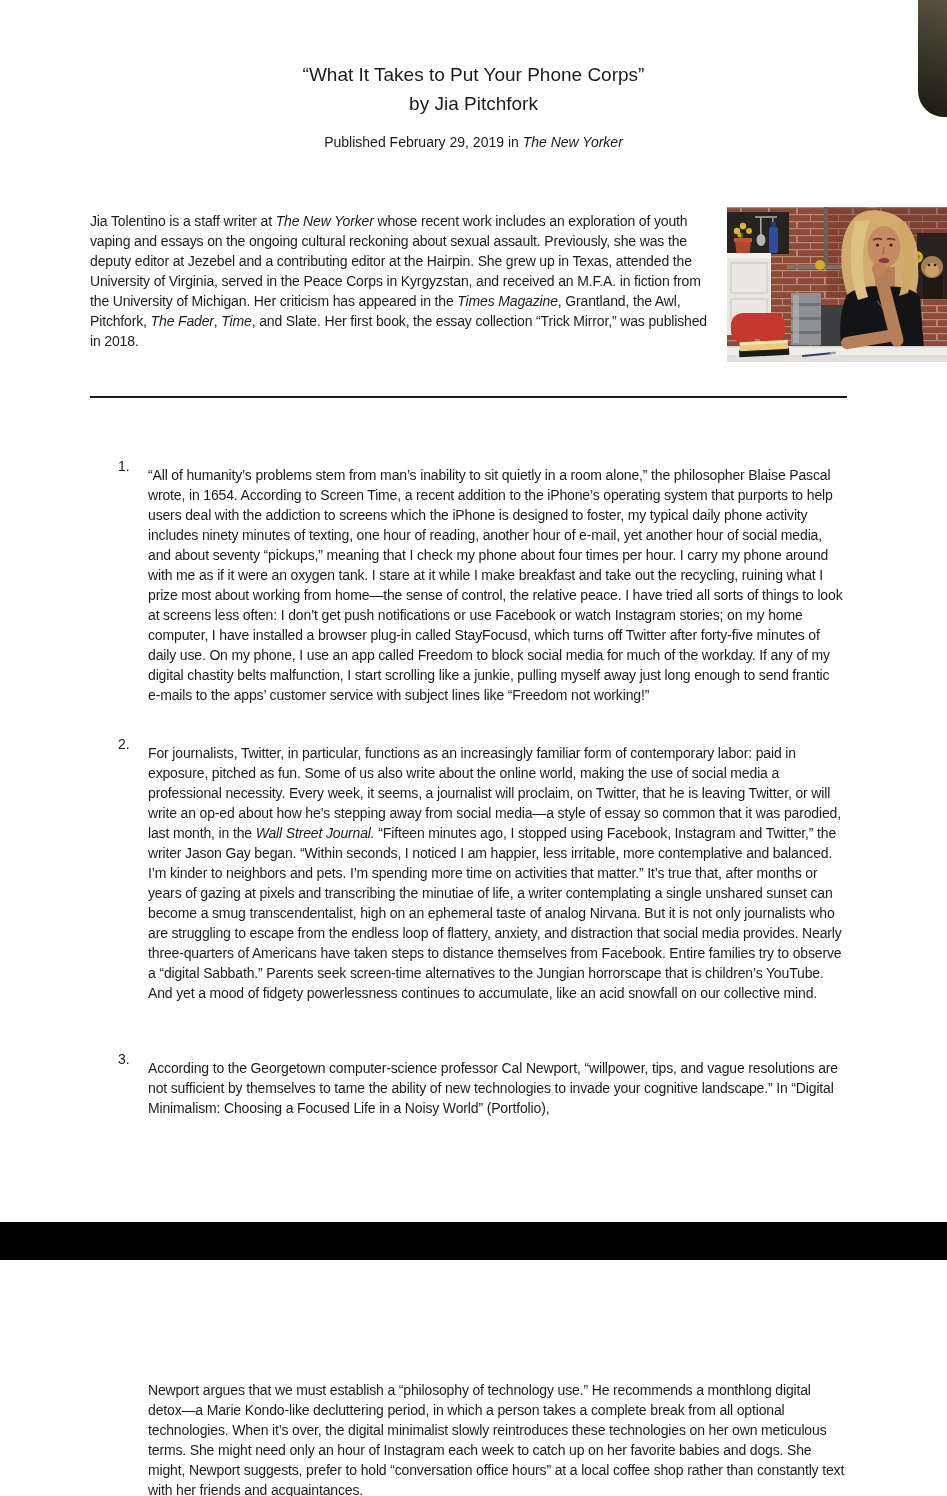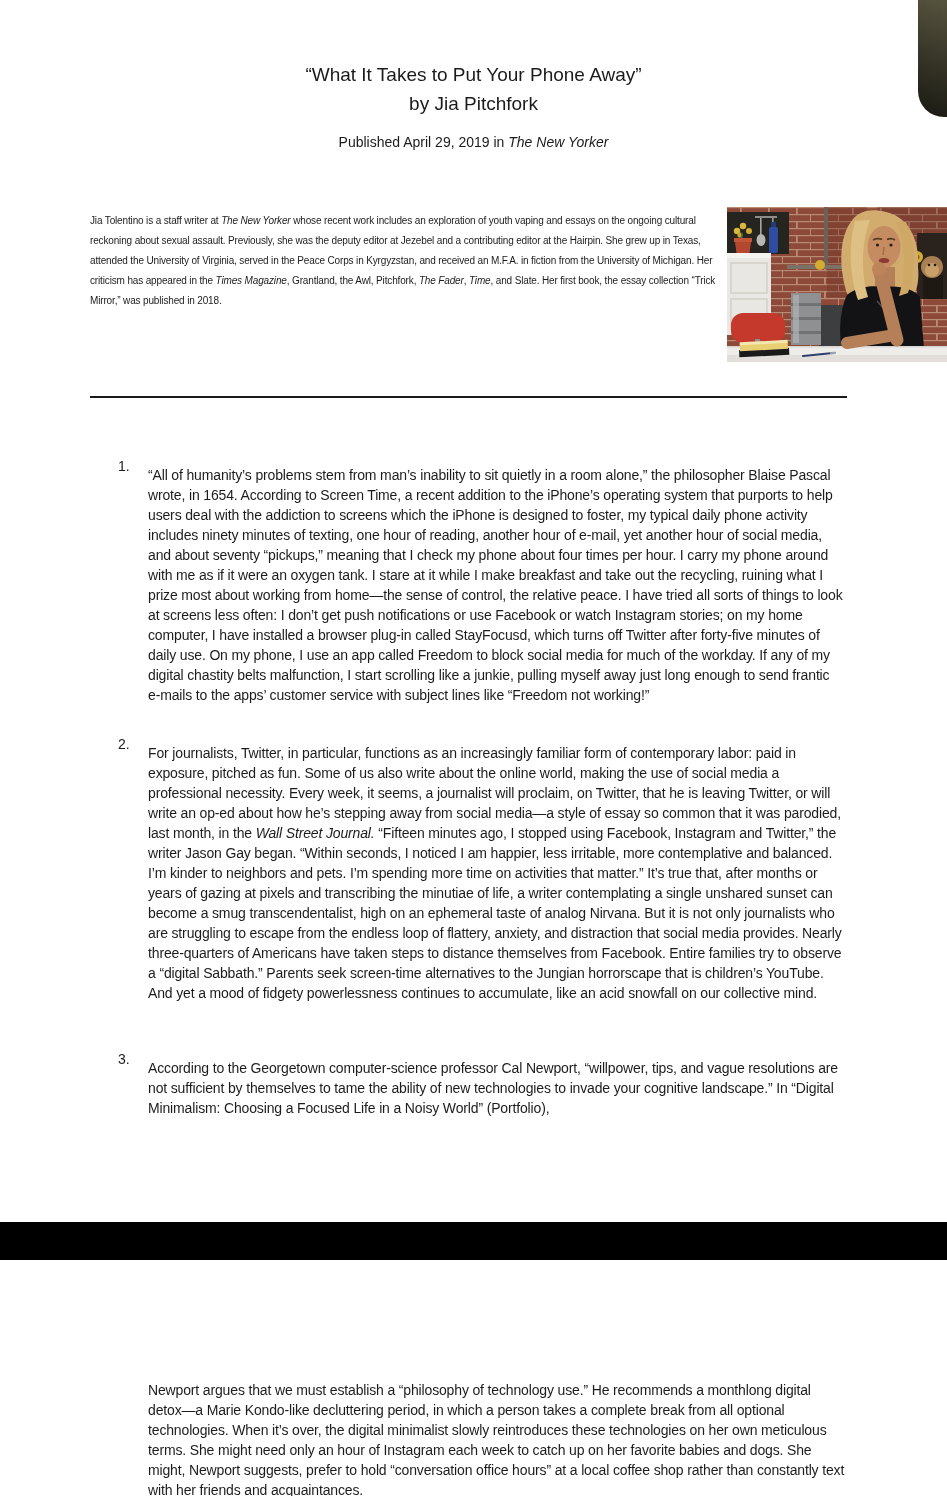--- a/index.html
+++ b/index.html
@@ -71,7 +71,7 @@
   <div class="corner-overlay"></div>
 
   <div class="title-block">
-    <div class="title-line">“What It Takes to Put Your Phone Away”</div>
+    <div class="title-line">“What It Takes to Put Your Phone Corps”</div>
     <div class="title-line">by Jia Pitchfork</div>
   </div>
   <div class="published-line"><span>Published April 29, 2019 in </span><i>The New Yorker</i></div>

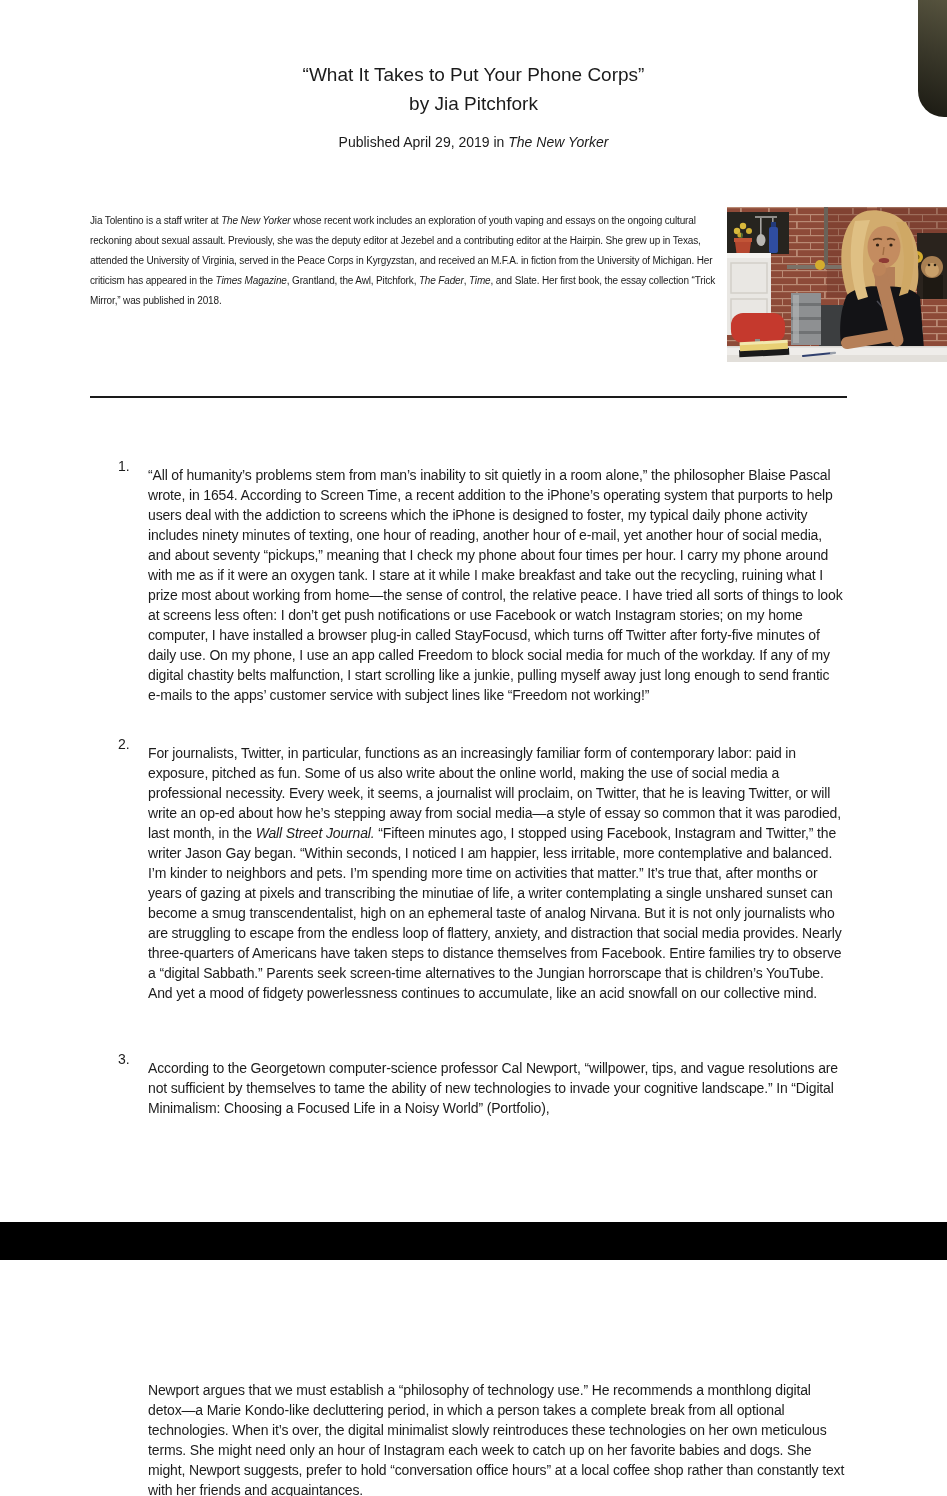--- a/index.html
+++ b/index.html
@@ -74,7 +74,7 @@
     <div class="title-line">“What It Takes to Put Your Phone Corps”</div>
     <div class="title-line">by Jia Pitchfork</div>
   </div>
-  <div class="published-line"><span>Published April 29, 2019 in </span><i>The New Yorker</i></div>
+  <div class="published-line"><span>Published February 29, 2019 in </span><i>The New Yorker</i></div>
 
   <div class="bio-text"><span>Jia Tolentino is a staff writer at </span><i>The New Yorker</i><span> whose recent work includes an exploration of youth vaping and essays on the ongoing cultural reckoning about sexual assault. Previously, she was the deputy editor at Jezebel and a contributing editor at the Hairpin. She grew up in Texas, attended the University of Virginia, served in the Peace Corps in Kyrgyzstan, and received an M.F.A. in fiction from the University of Michigan. Her criticism has appeared in the </span><i>Times Magazine</i><span>, Grantland, the Awl, Pitchfork, </span><i>The Fader</i><span>, </span><i>Time</i><span>, and Slate. Her first book, the essay collection “Trick Mirror,” was published in 2018.</span></div>
 

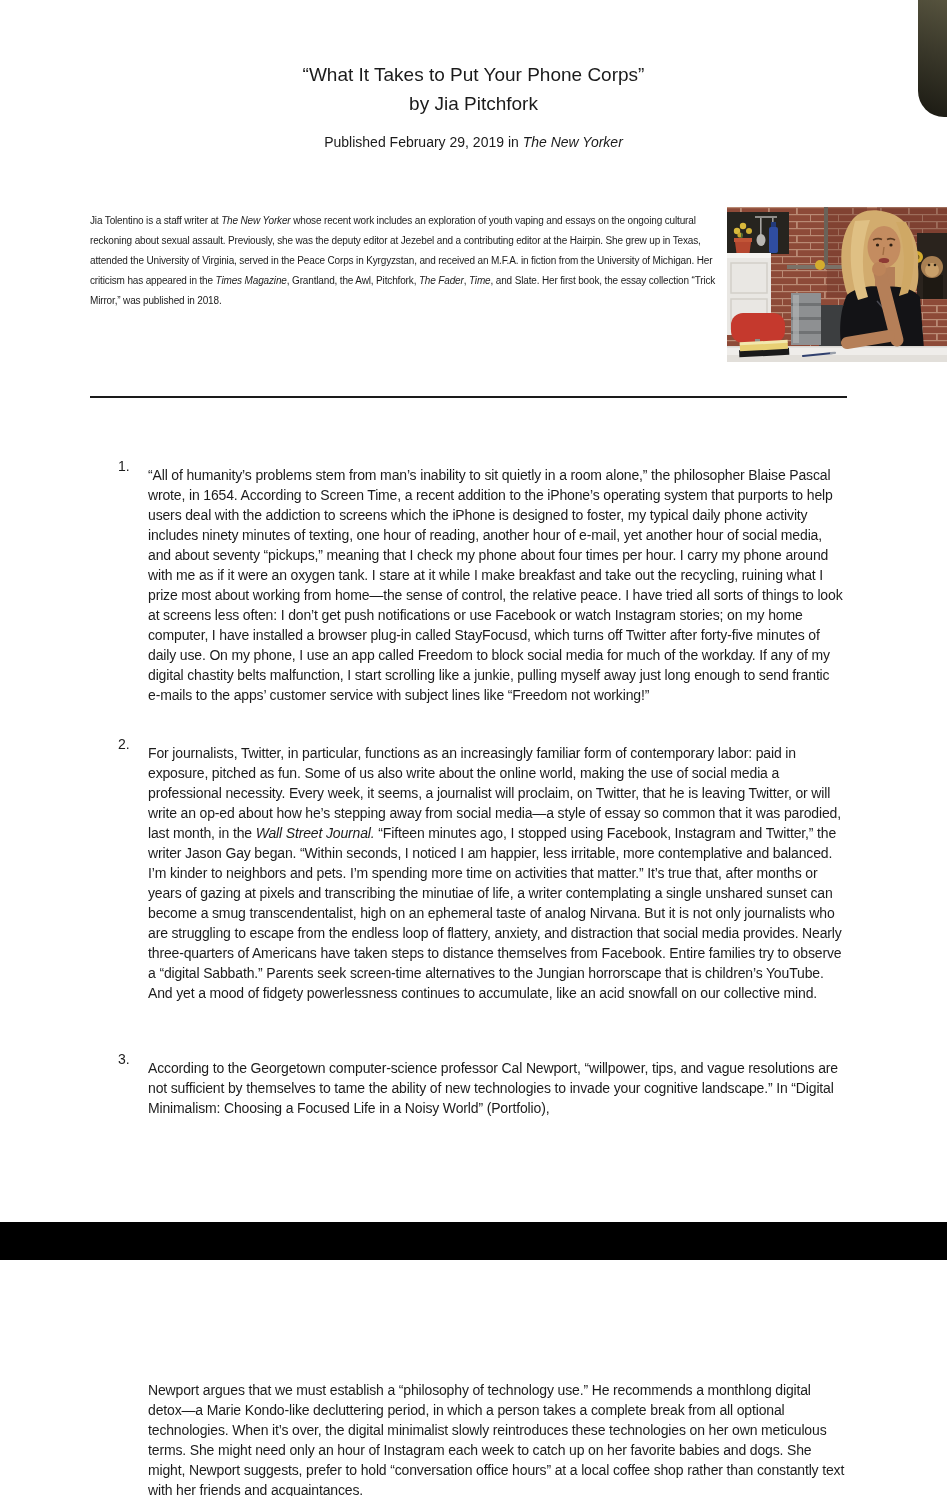--- a/index.html
+++ b/index.html
@@ -24,7 +24,7 @@
   }
   .bio-text{
     position:absolute;top:211px;left:90px;width:628px;
-    font-size:10px;line-height:20px;letter-spacing:-0.15px;
+    font-size:14px;line-height:20px;letter-spacing:-0.15px;
     text-align:left;color:#1c1c1c;
   }
   .author-photo{

